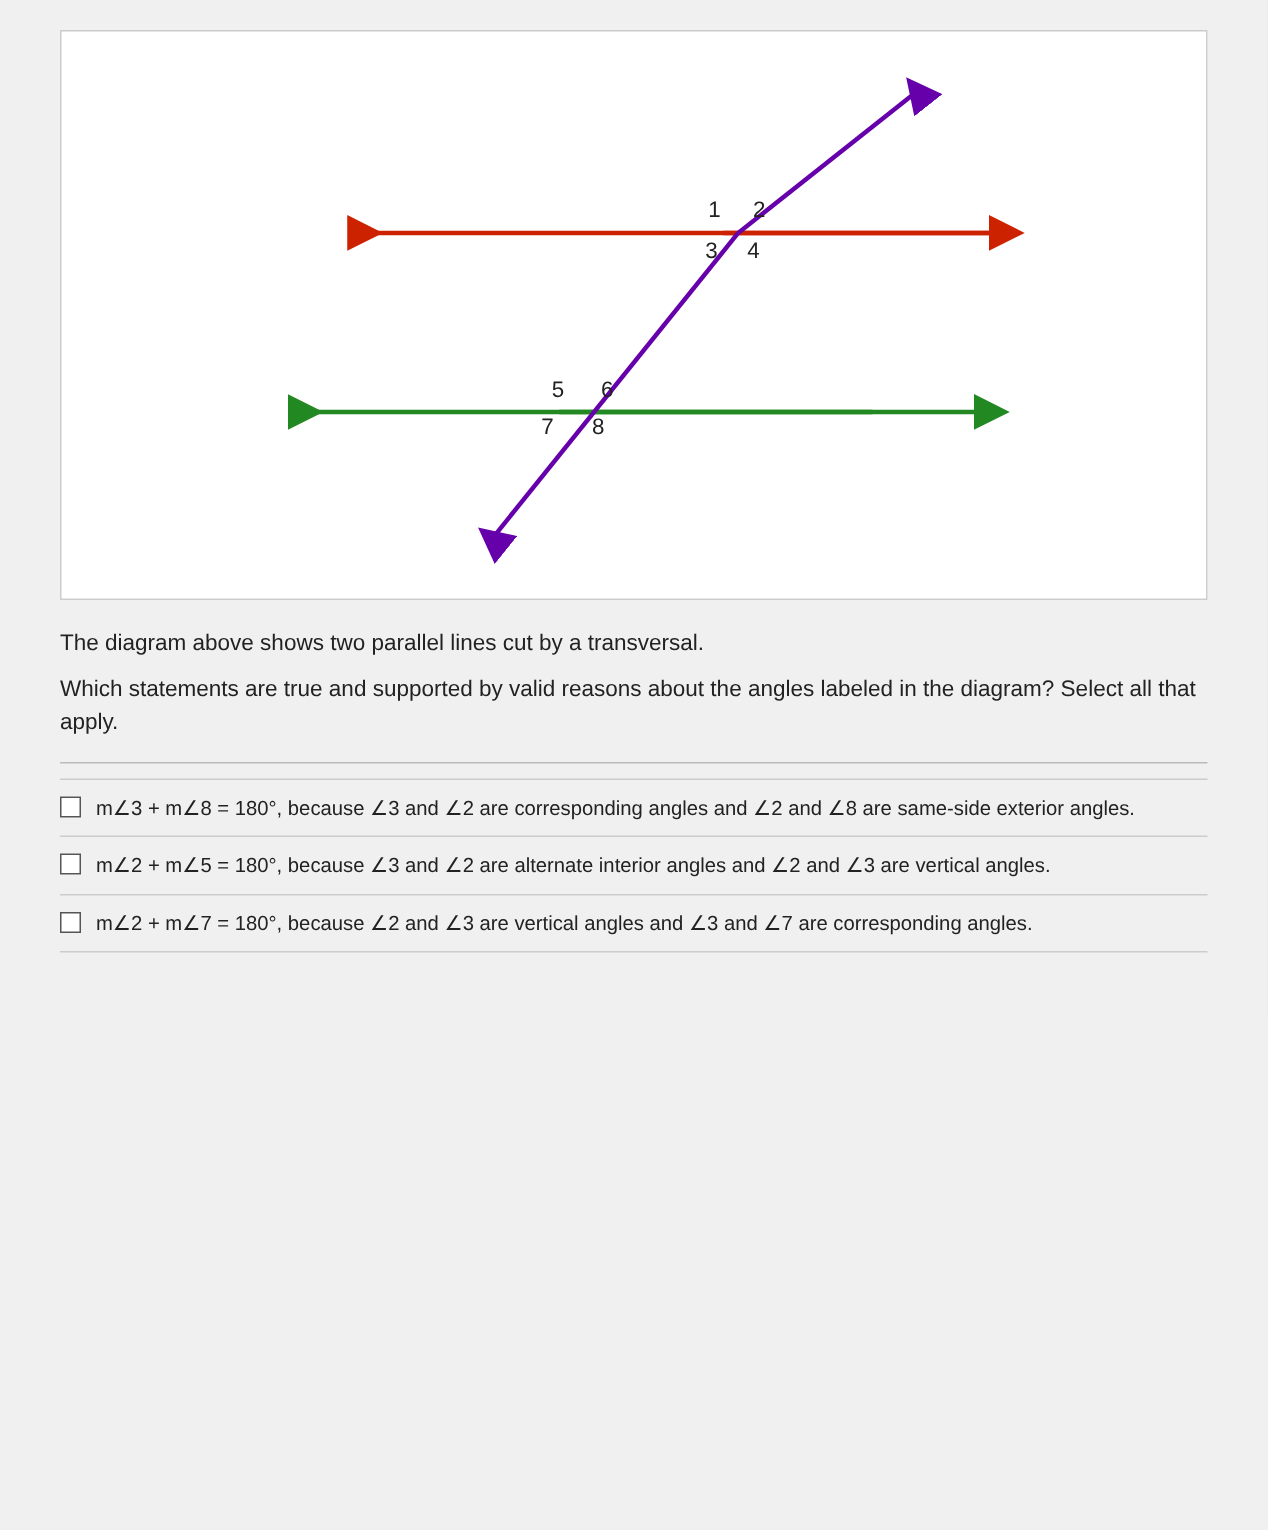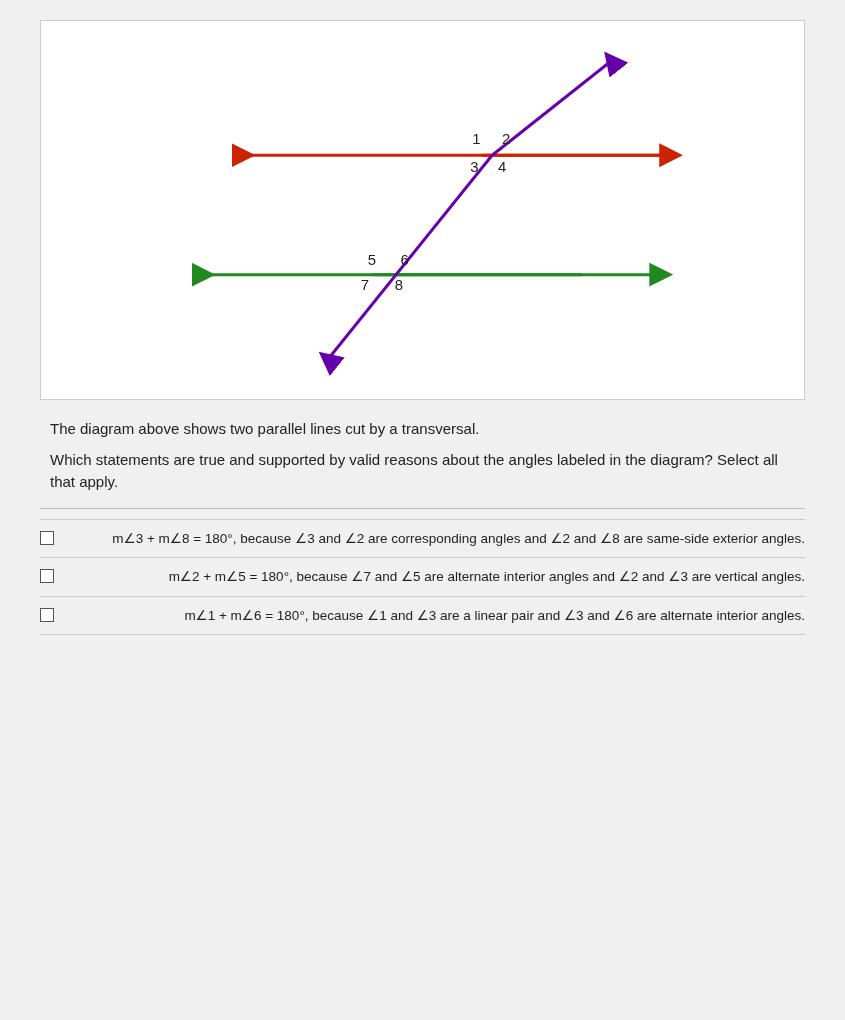--- a/index.html
+++ b/index.html
@@ -36,7 +36,6 @@
       color: #222;
       line-height: 1.5;
       margin-bottom: 8px;
-      margin-left: 10px;
     }
     .question-text strong {
       font-weight: normal;

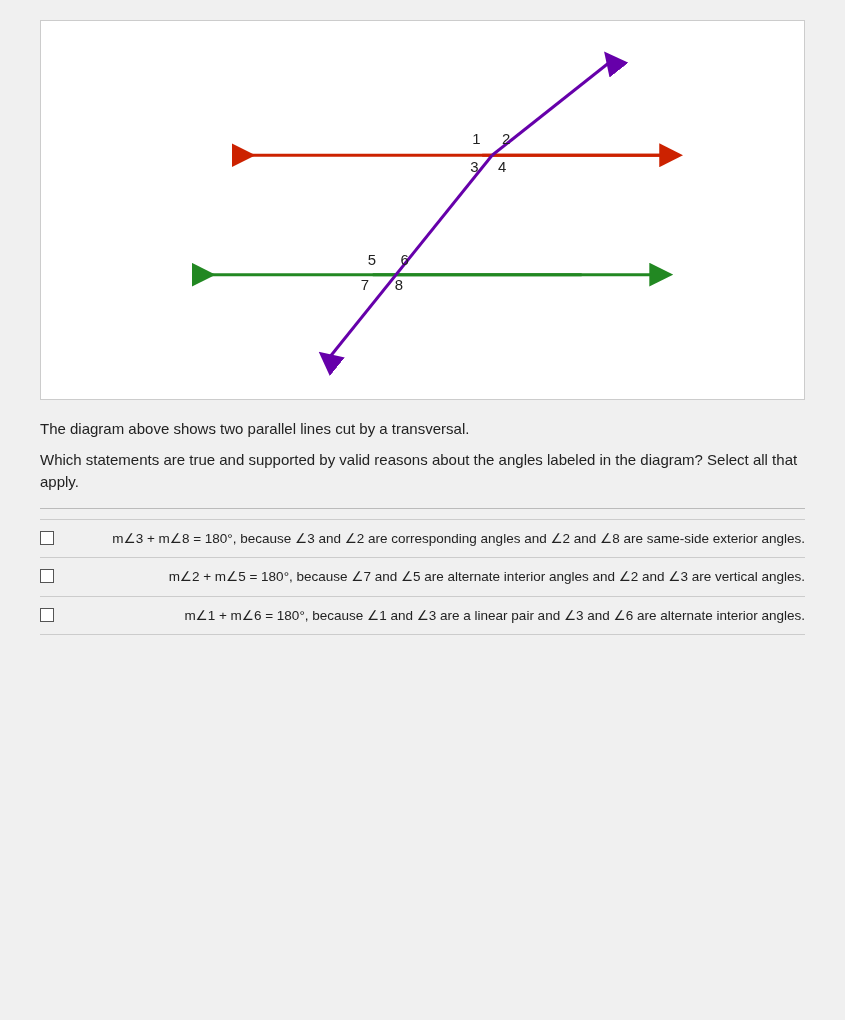--- a/index.html
+++ b/index.html
@@ -49,7 +49,6 @@
       list-style: none;
       padding: 0;
       margin: 0;
-      text-align: right;
     }
     .option-item {
       display: flex;

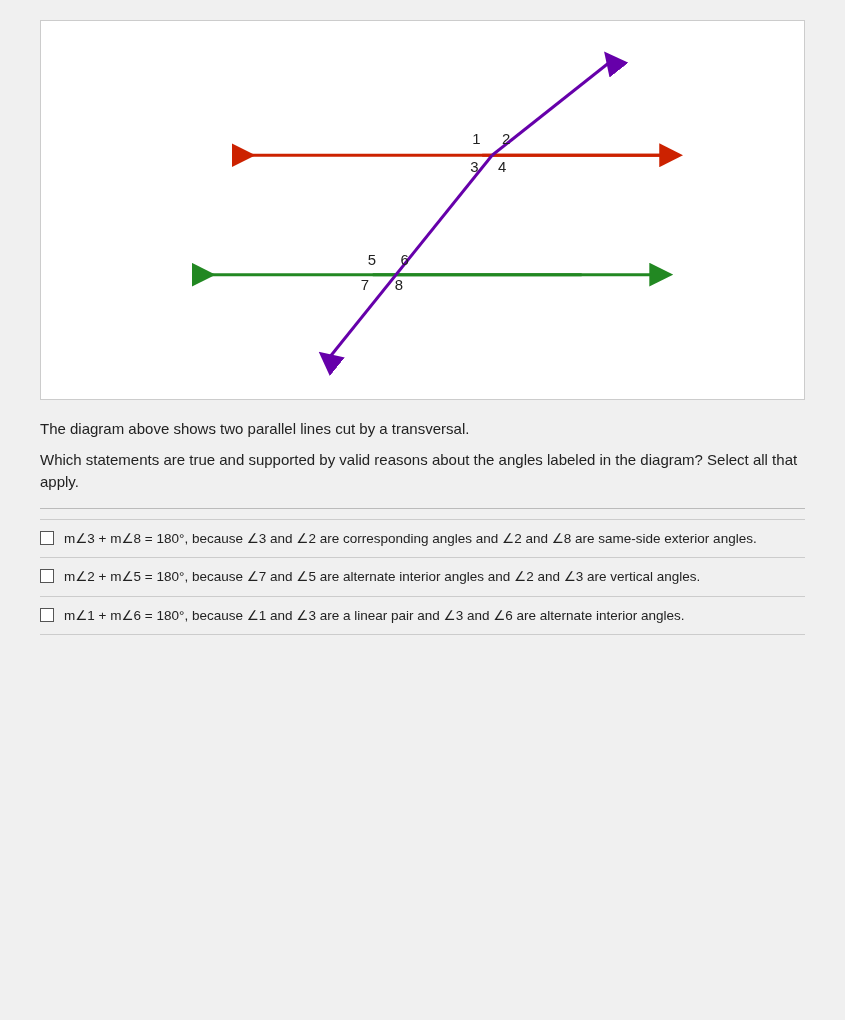--- a/index.html
+++ b/index.html
@@ -141,7 +141,7 @@
     </li>
     <li class="option-item">
       <span class="option-checkbox"></span>
-      <span class="option-label">m∠2 + m∠5 = 180°, because ∠7 and ∠5 are alternate interior angles and ∠2 and ∠3 are vertical angles.</span>
+      <span class="option-label">m∠2 + m∠5 = 180°, because ∠3 and ∠2 are alternate interior angles and ∠2 and ∠3 are vertical angles.</span>
     </li>
     <li class="option-item">
       <span class="option-checkbox"></span>

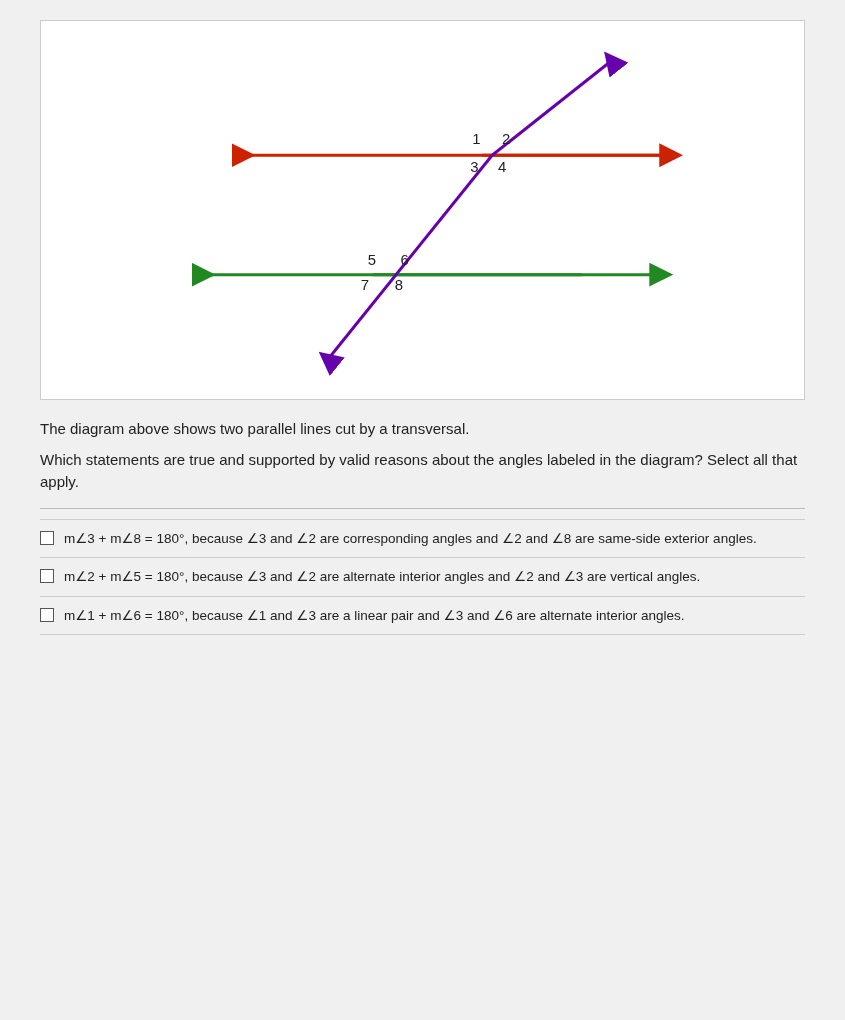--- a/index.html
+++ b/index.html
@@ -145,6 +145,10 @@
     </li>
     <li class="option-item">
       <span class="option-checkbox"></span>
+      <span class="option-label">m∠2 + m∠7 = 180°, because ∠2 and ∠3 are vertical angles and ∠3 and ∠7 are corresponding angles.</span>
+    </li>
+    <li class="option-item">
+      <span class="option-checkbox"></span>
       <span class="option-label">m∠1 + m∠6 = 180°, because ∠1 and ∠3 are a linear pair and ∠3 and ∠6 are alternate interior angles.</span>
     </li>
   </ul>

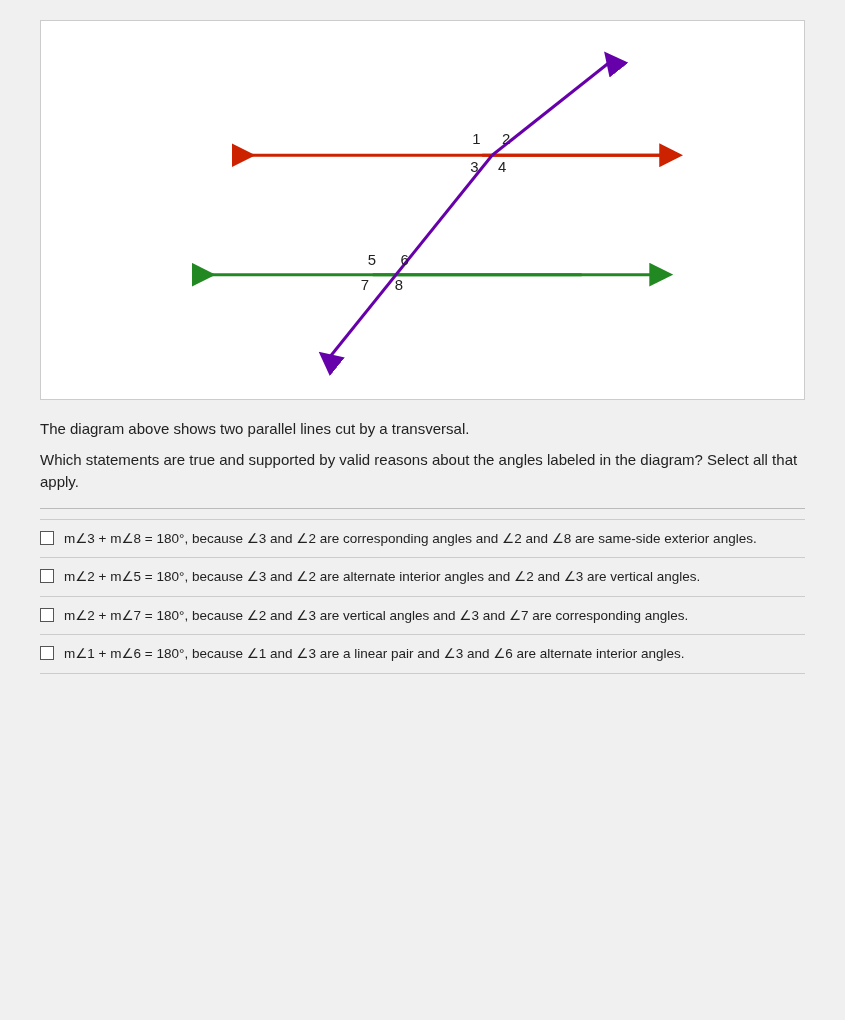--- a/index.html
+++ b/index.html
@@ -147,10 +147,6 @@
       <span class="option-checkbox"></span>
       <span class="option-label">m∠2 + m∠7 = 180°, because ∠2 and ∠3 are vertical angles and ∠3 and ∠7 are corresponding angles.</span>
     </li>
-    <li class="option-item">
-      <span class="option-checkbox"></span>
-      <span class="option-label">m∠1 + m∠6 = 180°, because ∠1 and ∠3 are a linear pair and ∠3 and ∠6 are alternate interior angles.</span>
-    </li>
   </ul>
 
 </div>

